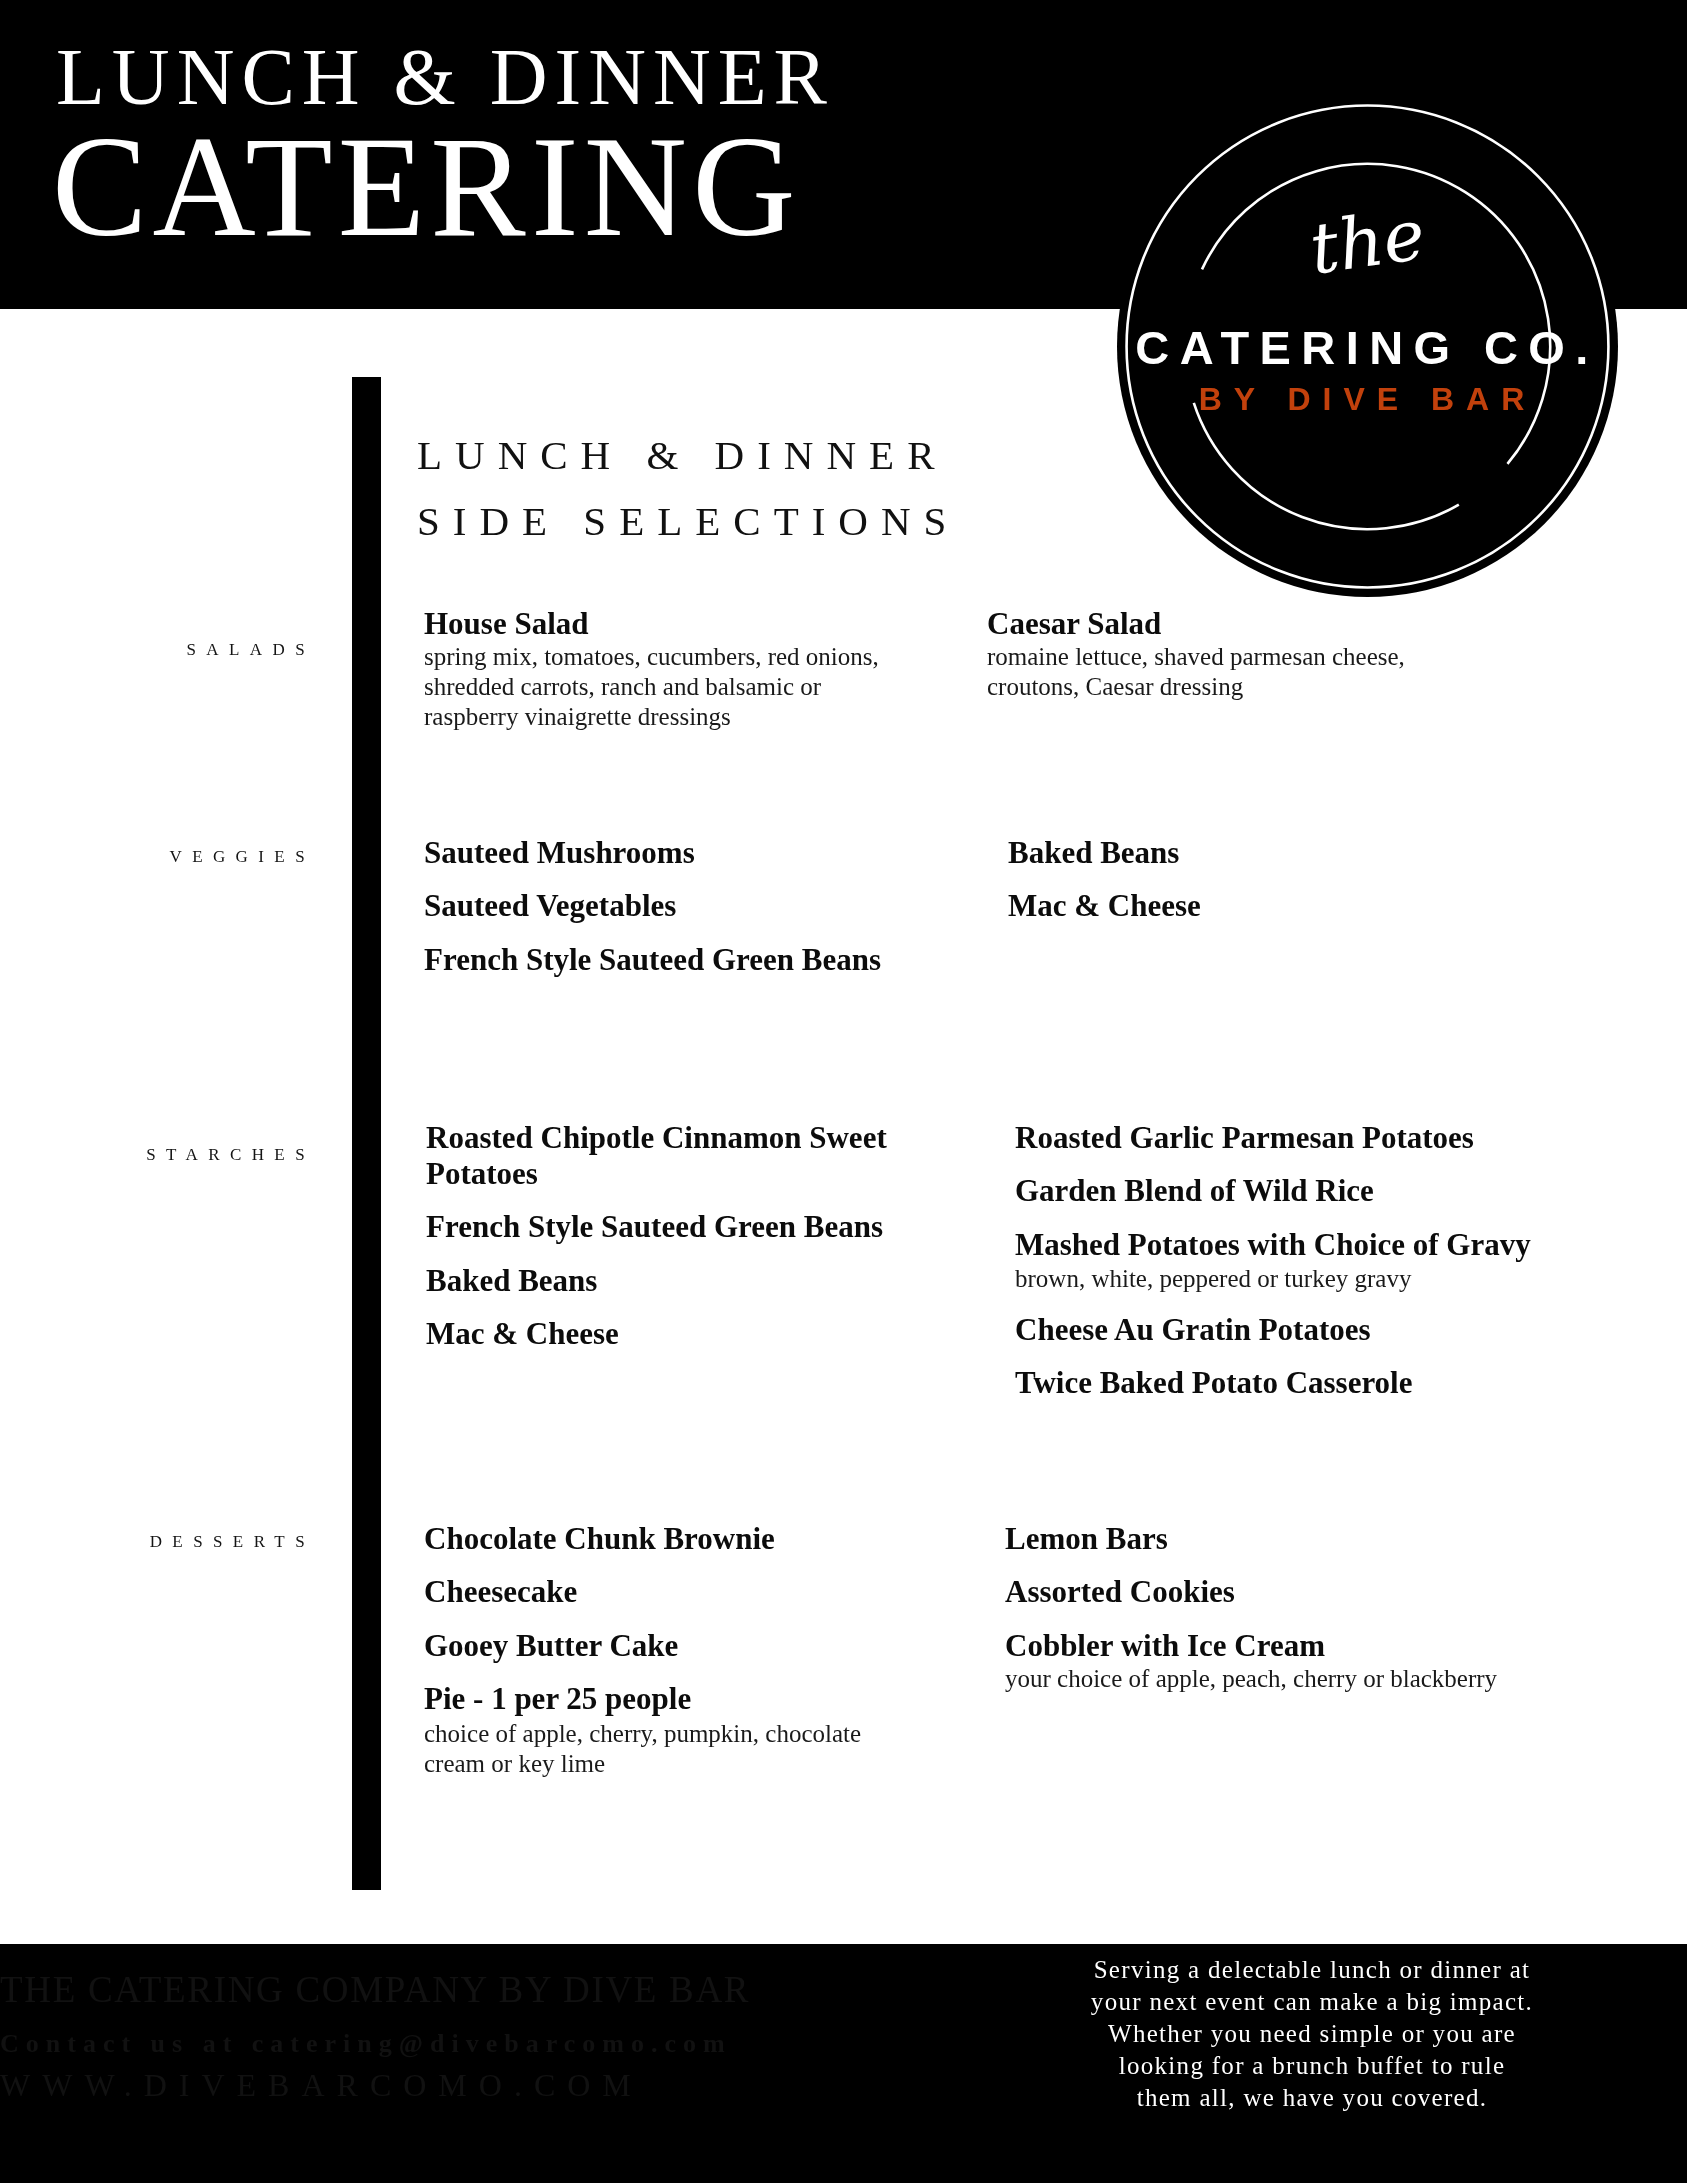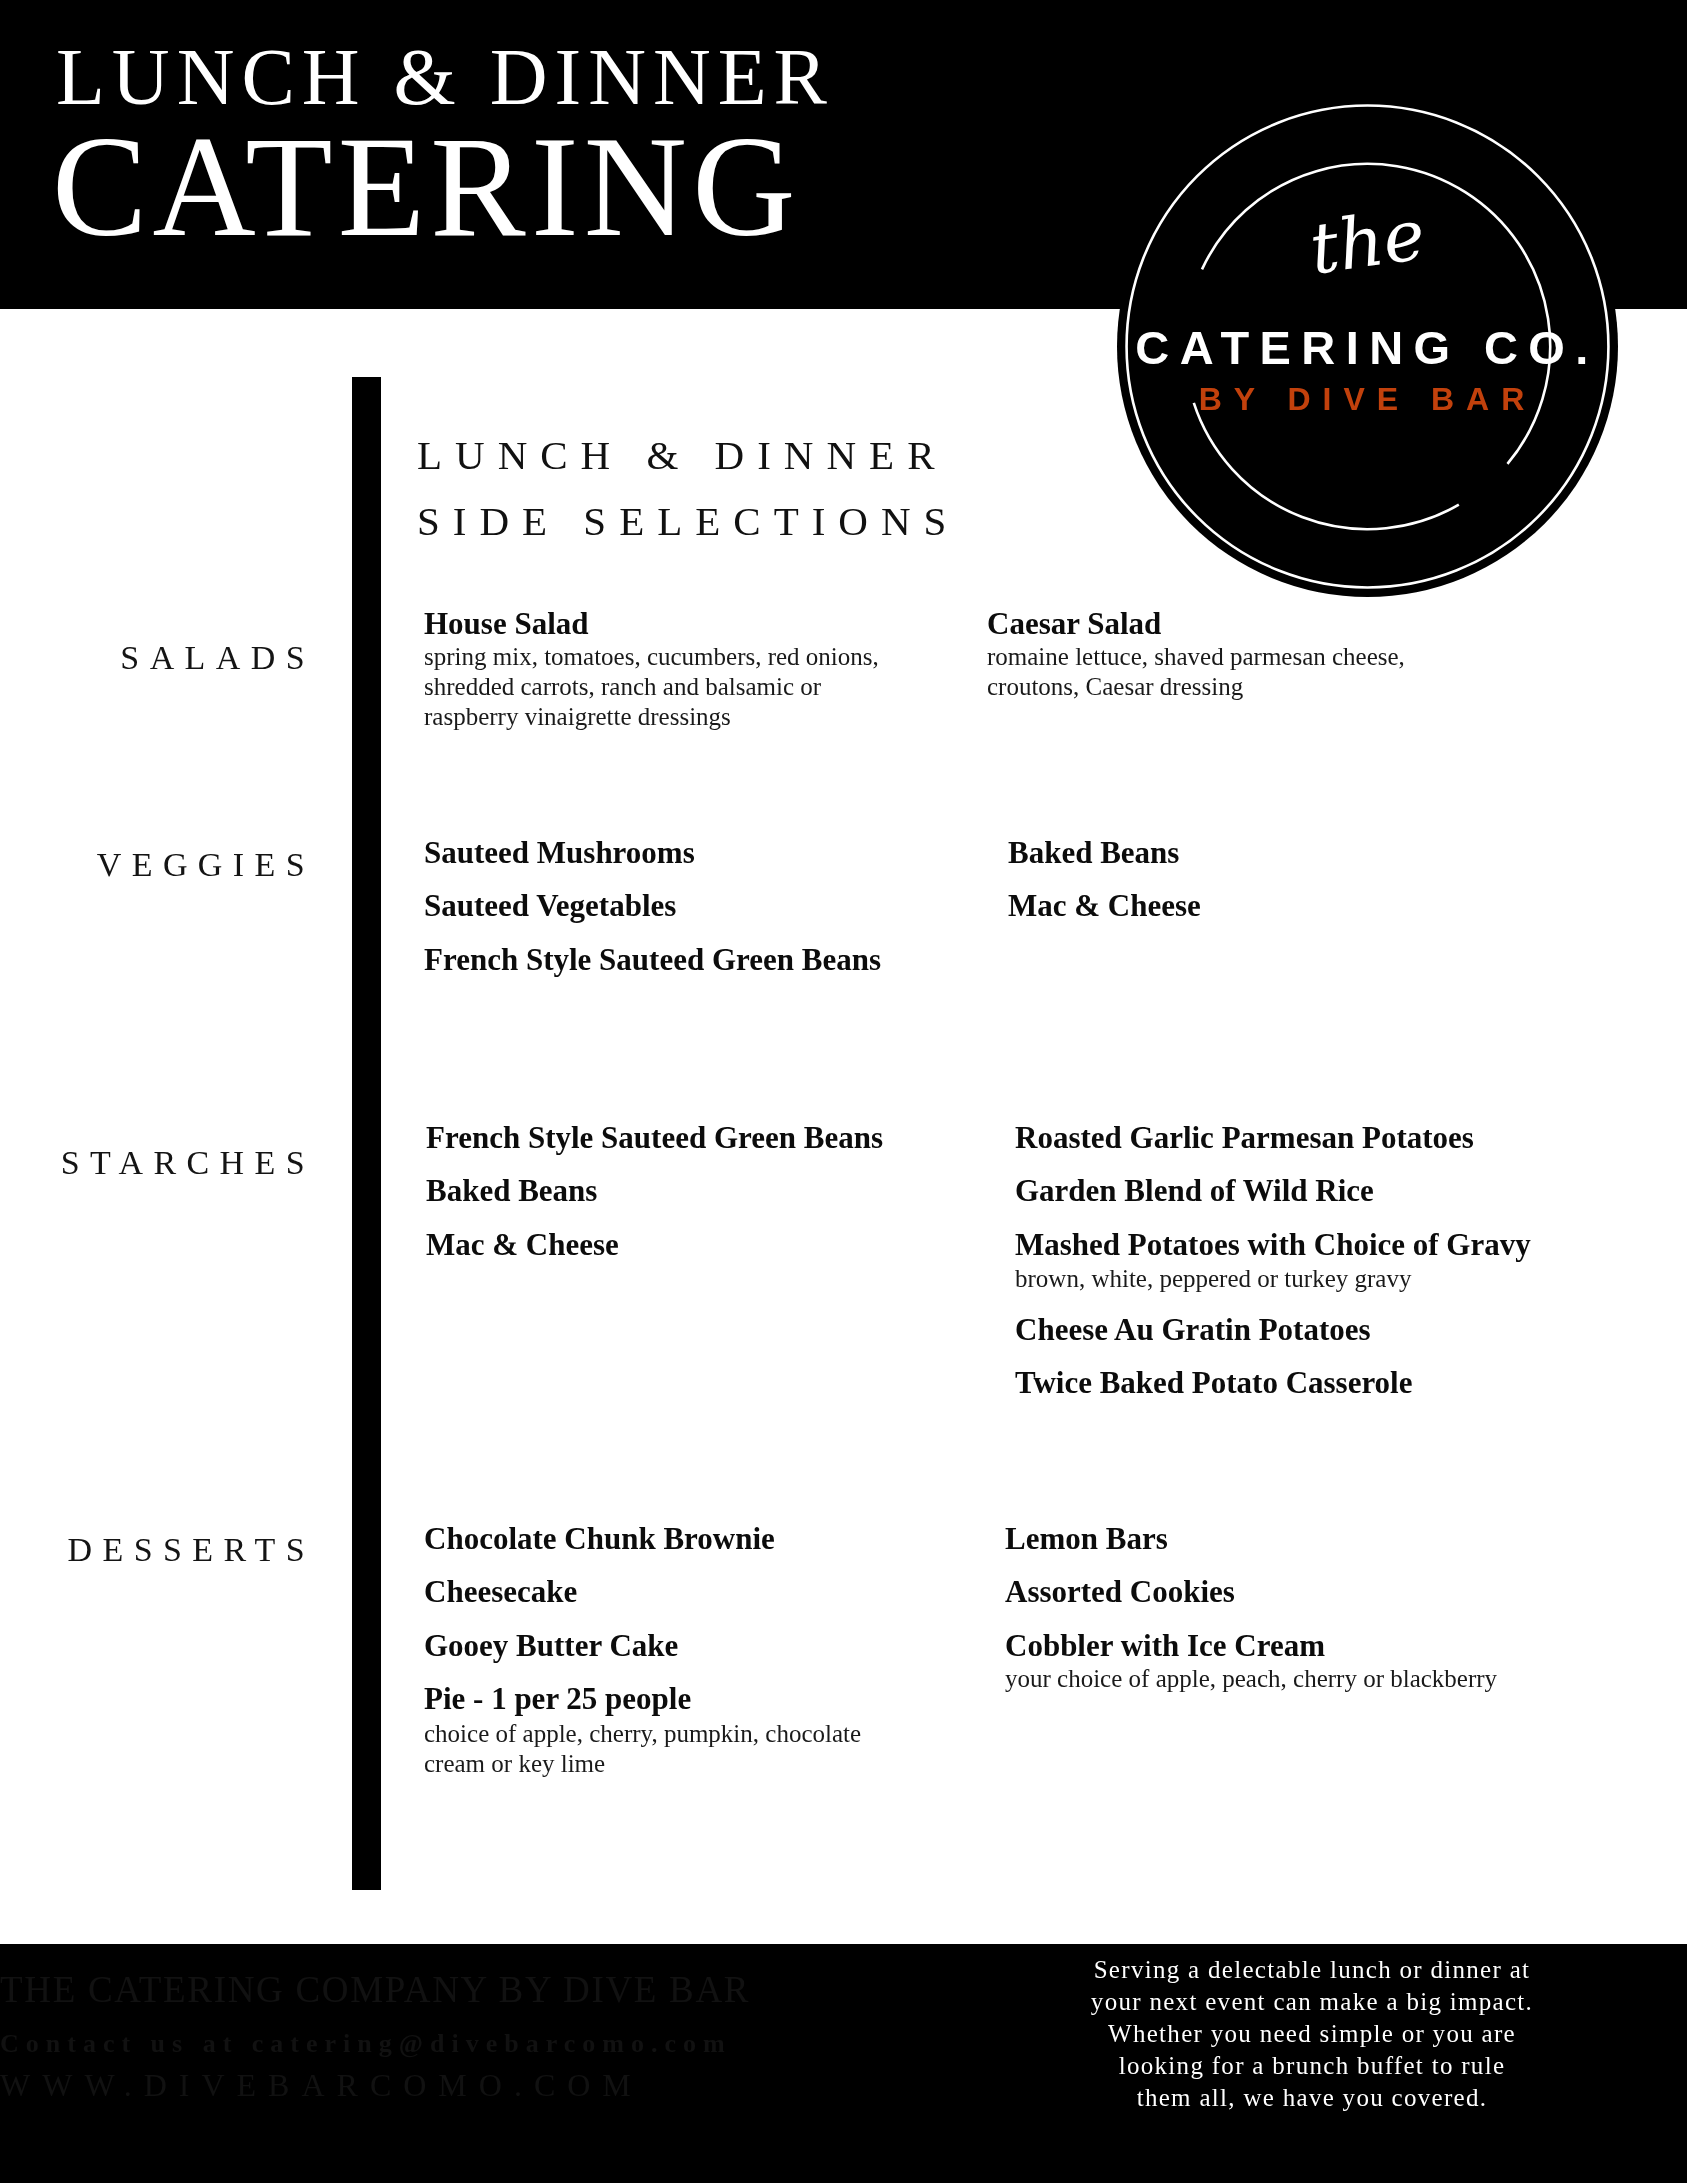--- a/index.html
+++ b/index.html
@@ -44,7 +44,7 @@
   }
   .side-label {
     position:absolute; left:35px; width:280px; text-align:right;
-    font-size:34px; letter-spacing:10.4px; color:#141414; line-height:1; white-space:nowrap;
+    font-size:17px; letter-spacing:10.4px; color:#141414; line-height:1; white-space:nowrap;
   }
   .label-salads   { top:641px; }
   .label-veggies  { top:848px;text-align:right; }

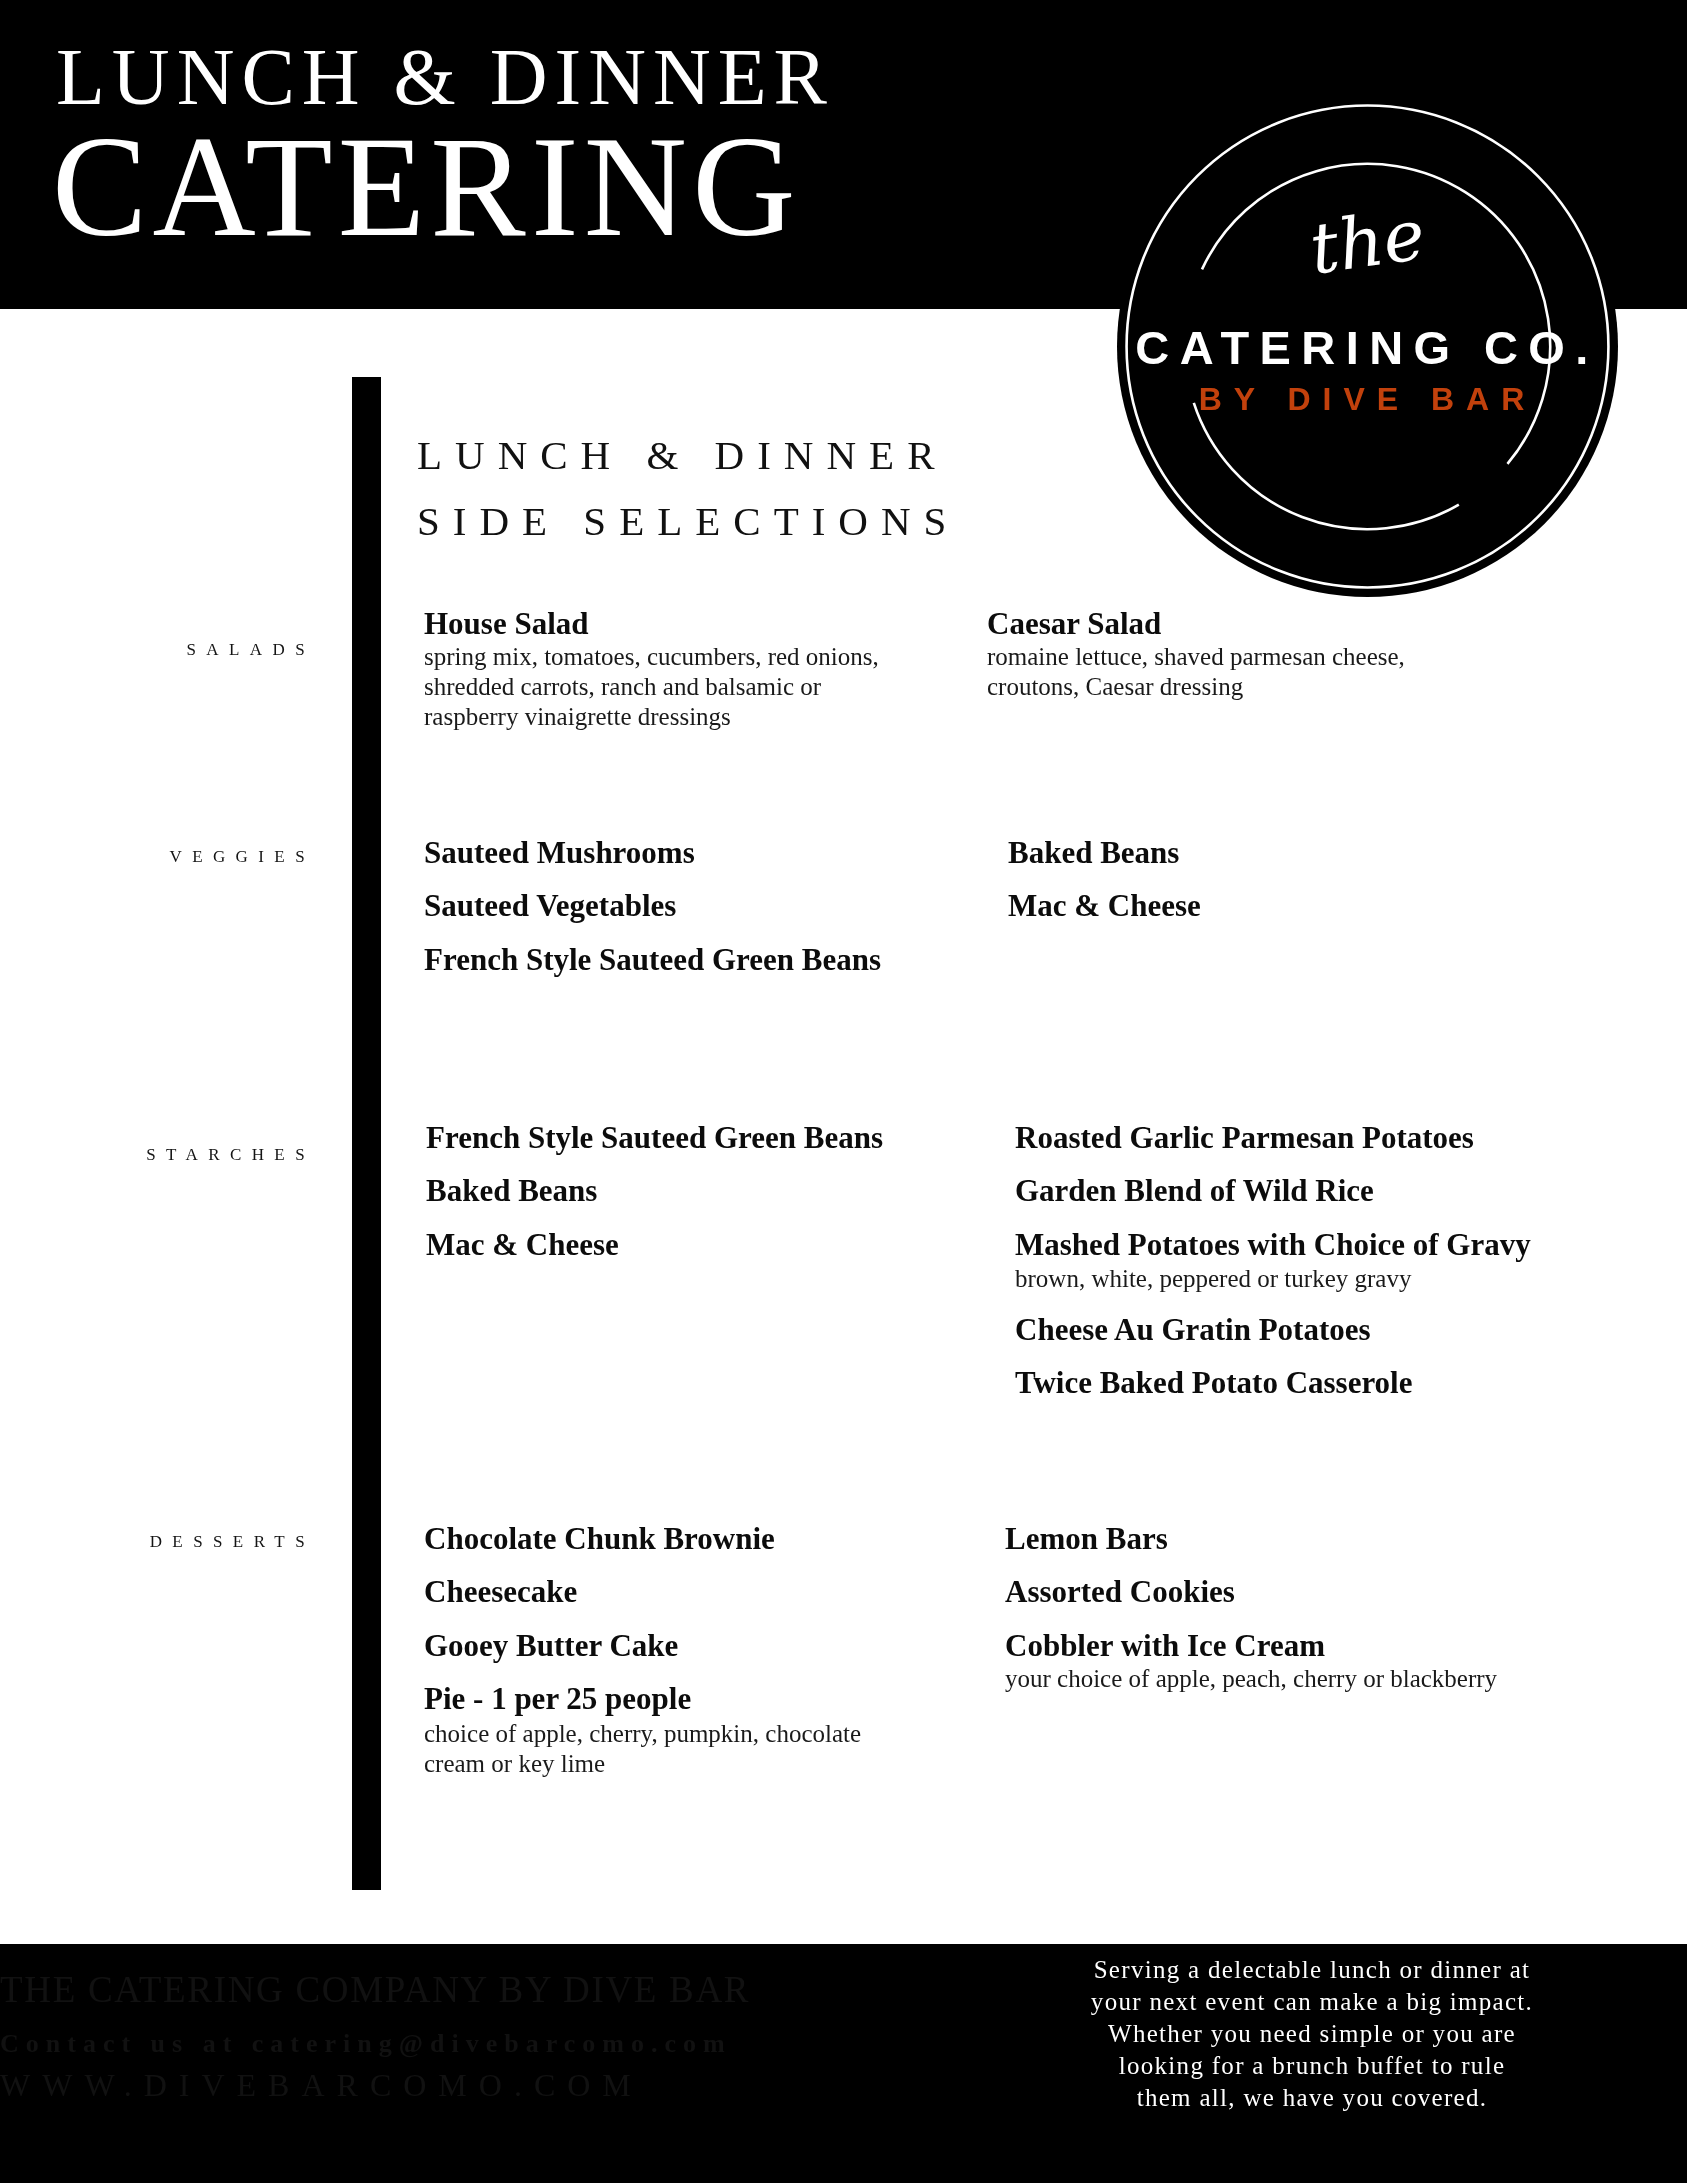--- a/index.html
+++ b/index.html
@@ -158,6 +158,9 @@
 
   <div class="menu-col col-starches-0">
     <div class="item">
+      <div class="item-name">Roasted Chipotle Cinnamon Sweet Potatoes</div>
+    </div>
+    <div class="item">
       <div class="item-name">French Style Sauteed Green Beans</div>
     </div>
     <div class="item">

